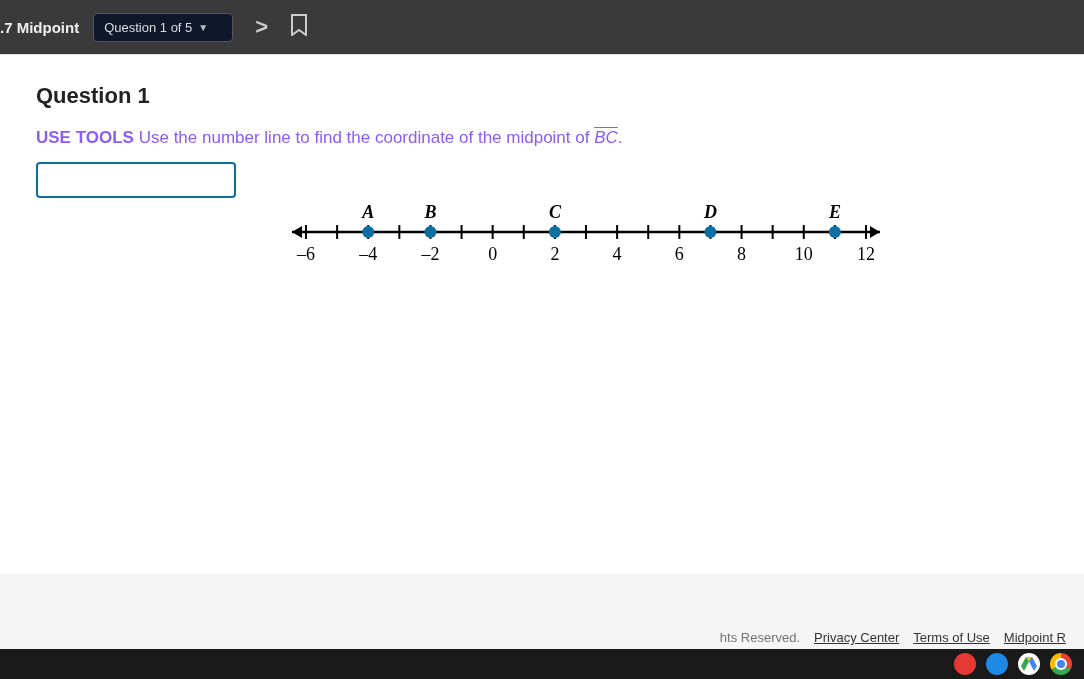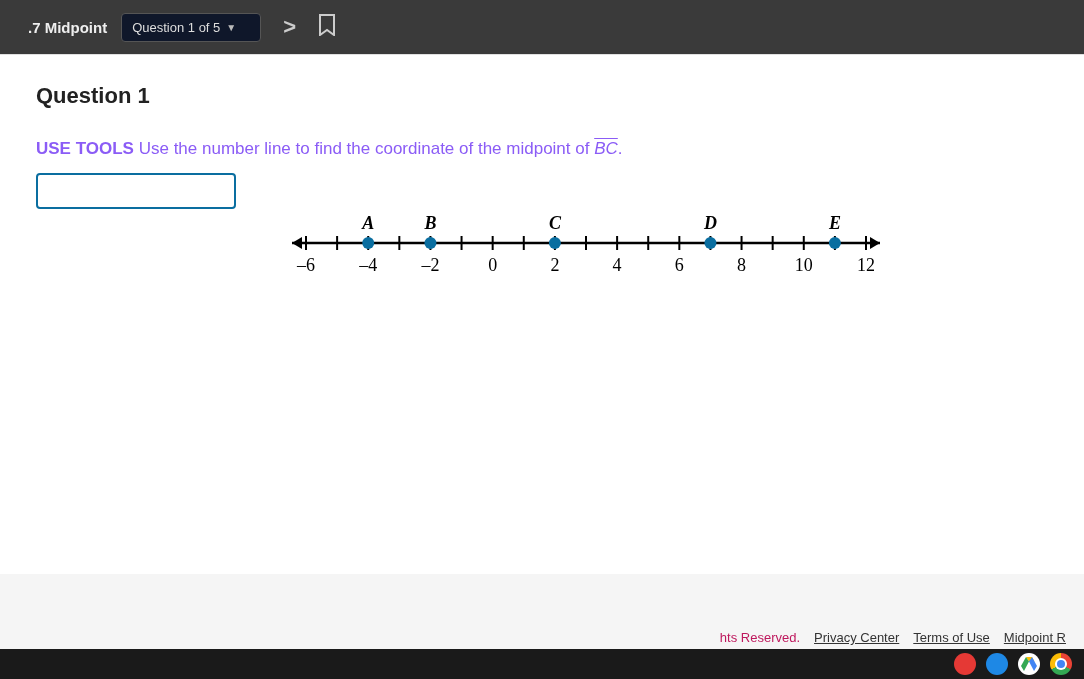--- a/index.html
+++ b/index.html
@@ -14,7 +14,7 @@
   .topbar {
     background: #3a3a3a;
     color: #ddd;
-    padding: 6px 28px;
+    padding: 6px 0;
     display: flex;
     align-items: center;
     gap: 14px;

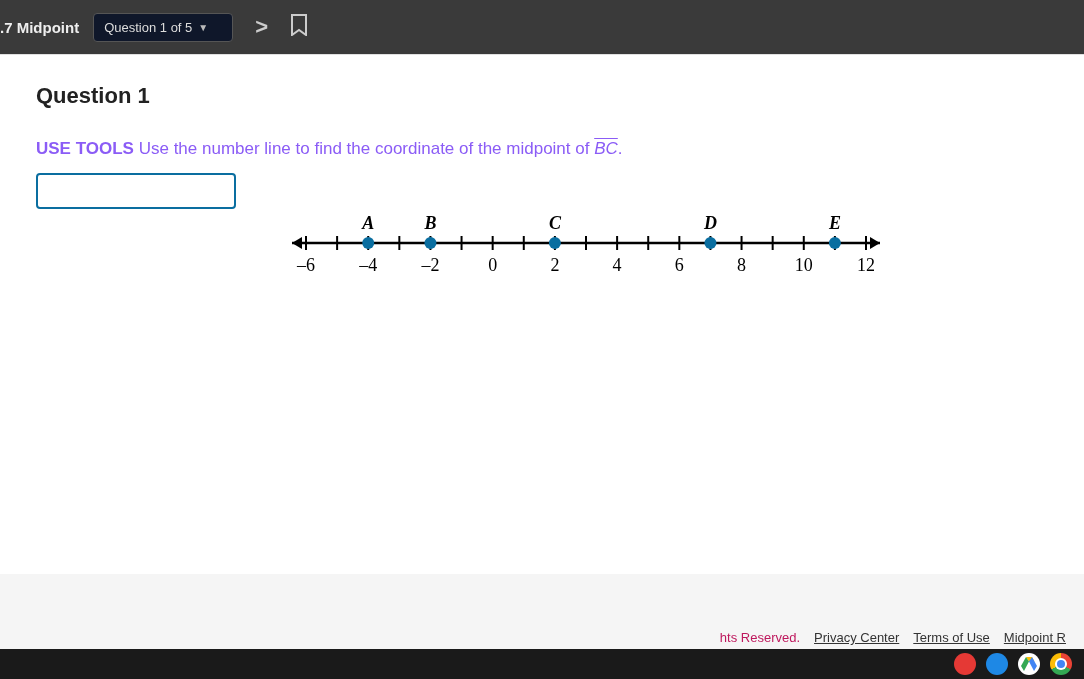--- a/index.html
+++ b/index.html
@@ -64,7 +64,7 @@
     font-size: 22px;
     font-weight: 700;
     color: #222;
-    margin-bottom: 30px;
+    margin-bottom: 19px;
   }
   .prompt {
     font-size: 17px;

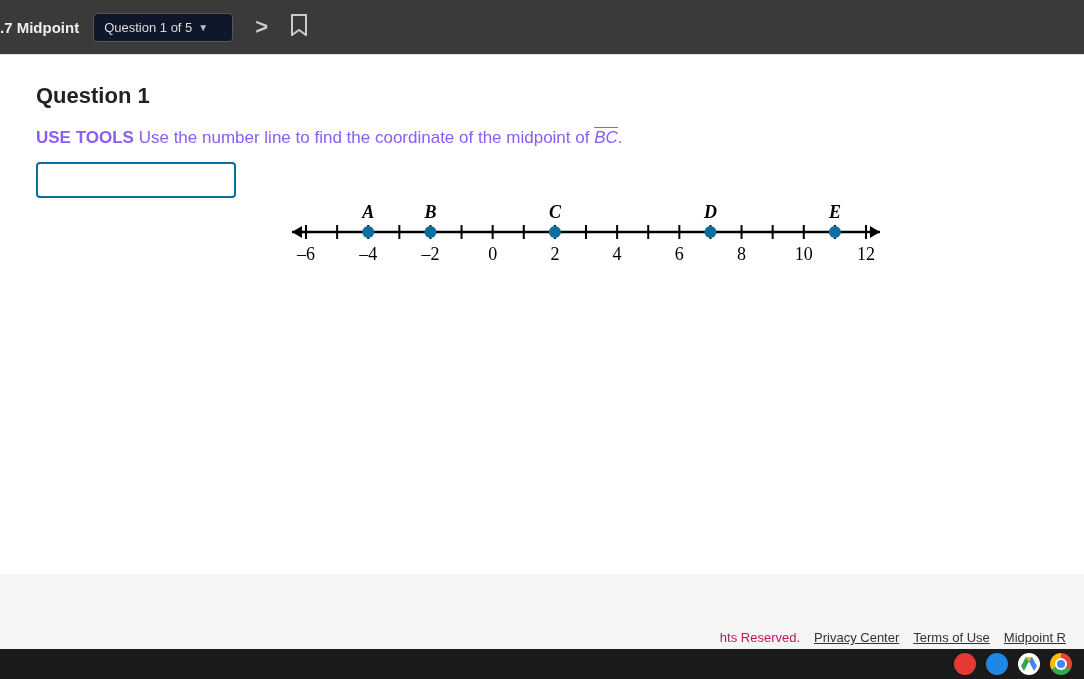--- a/index.html
+++ b/index.html
@@ -104,7 +104,7 @@
     align-items: baseline;
   }
   .footer a { color: #333; text-decoration: underline; cursor: pointer; }
-  .footer .reserved { color: #be185d; text-decoration: none; }
+  .footer .reserved { color: #737373; text-decoration: none; }
   .taskbar {
     position: absolute;
     bottom: 0; left: 0; right: 0;

